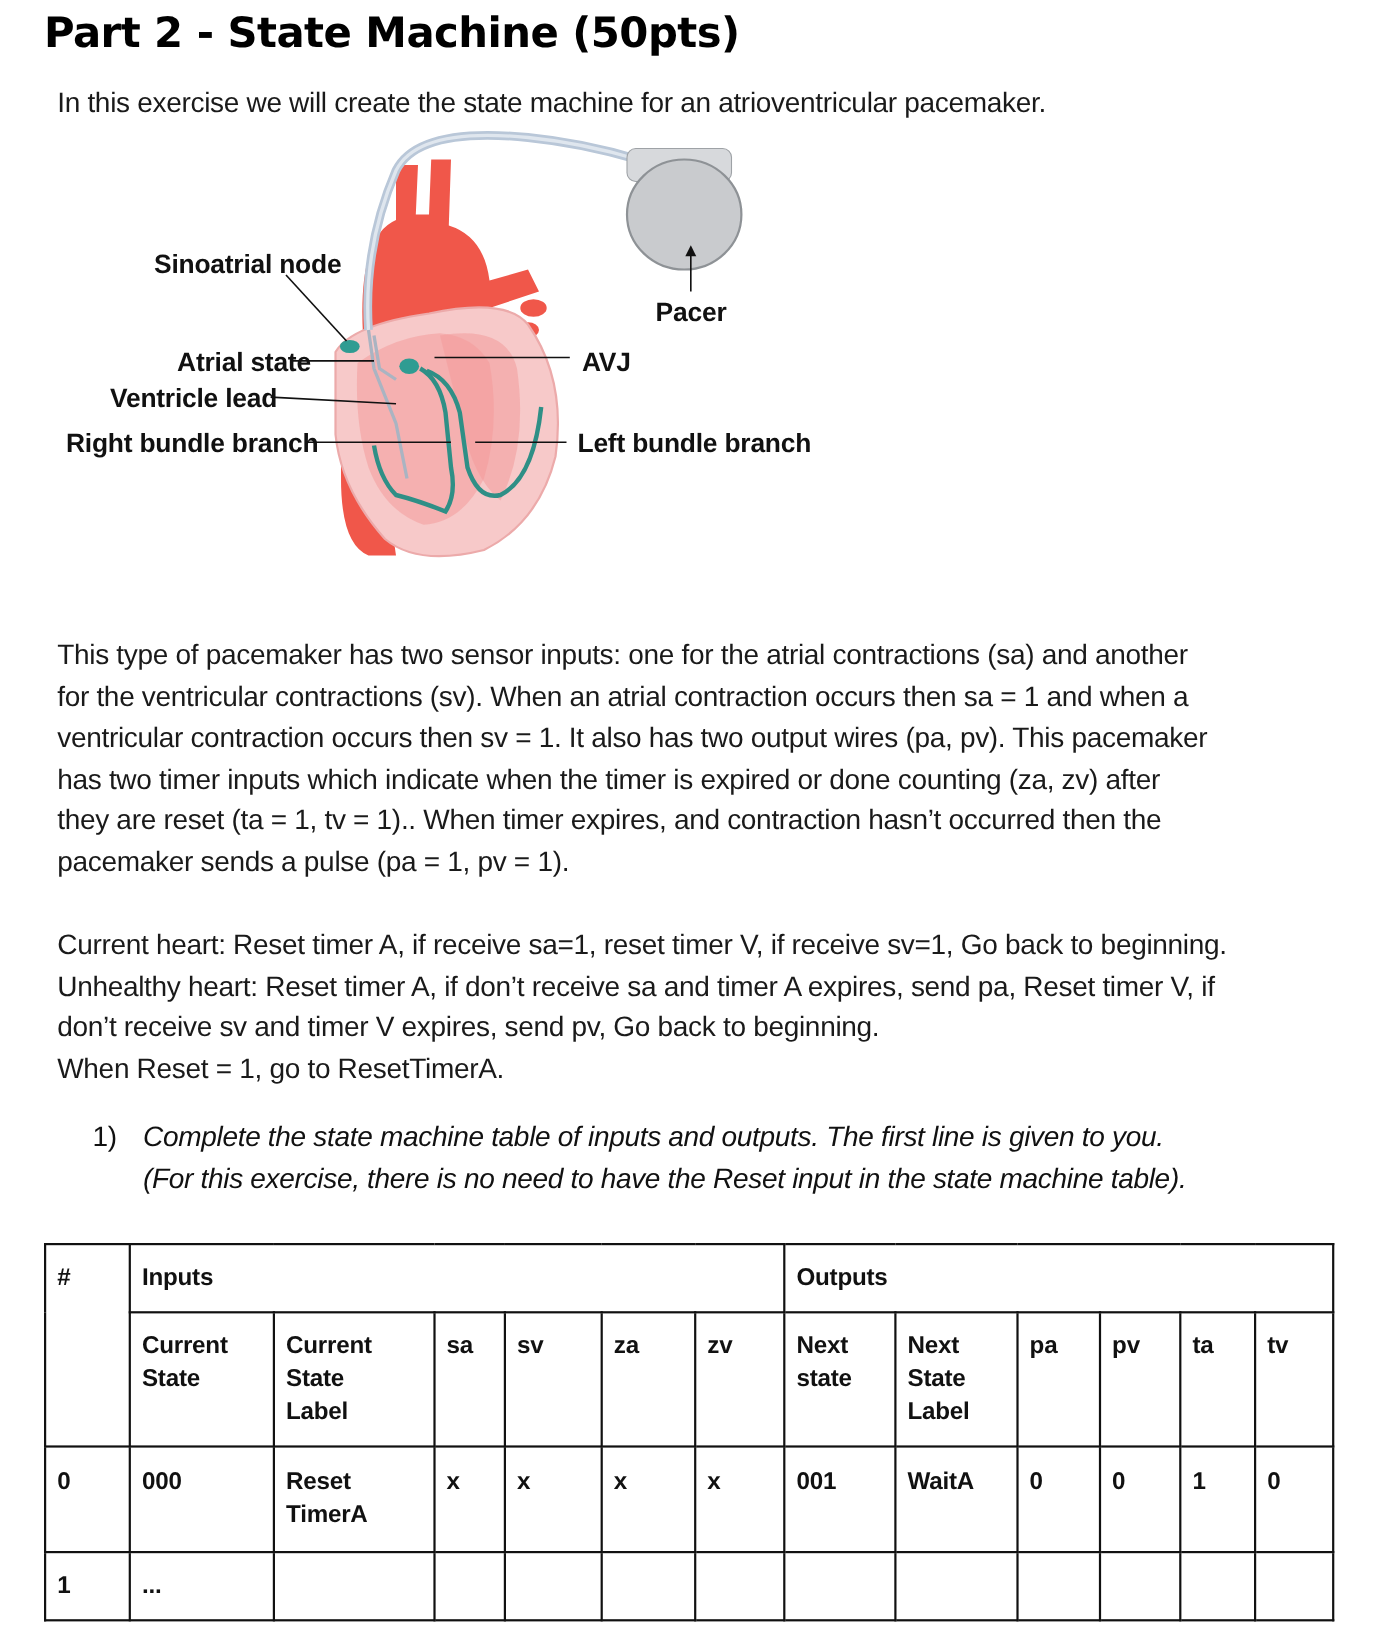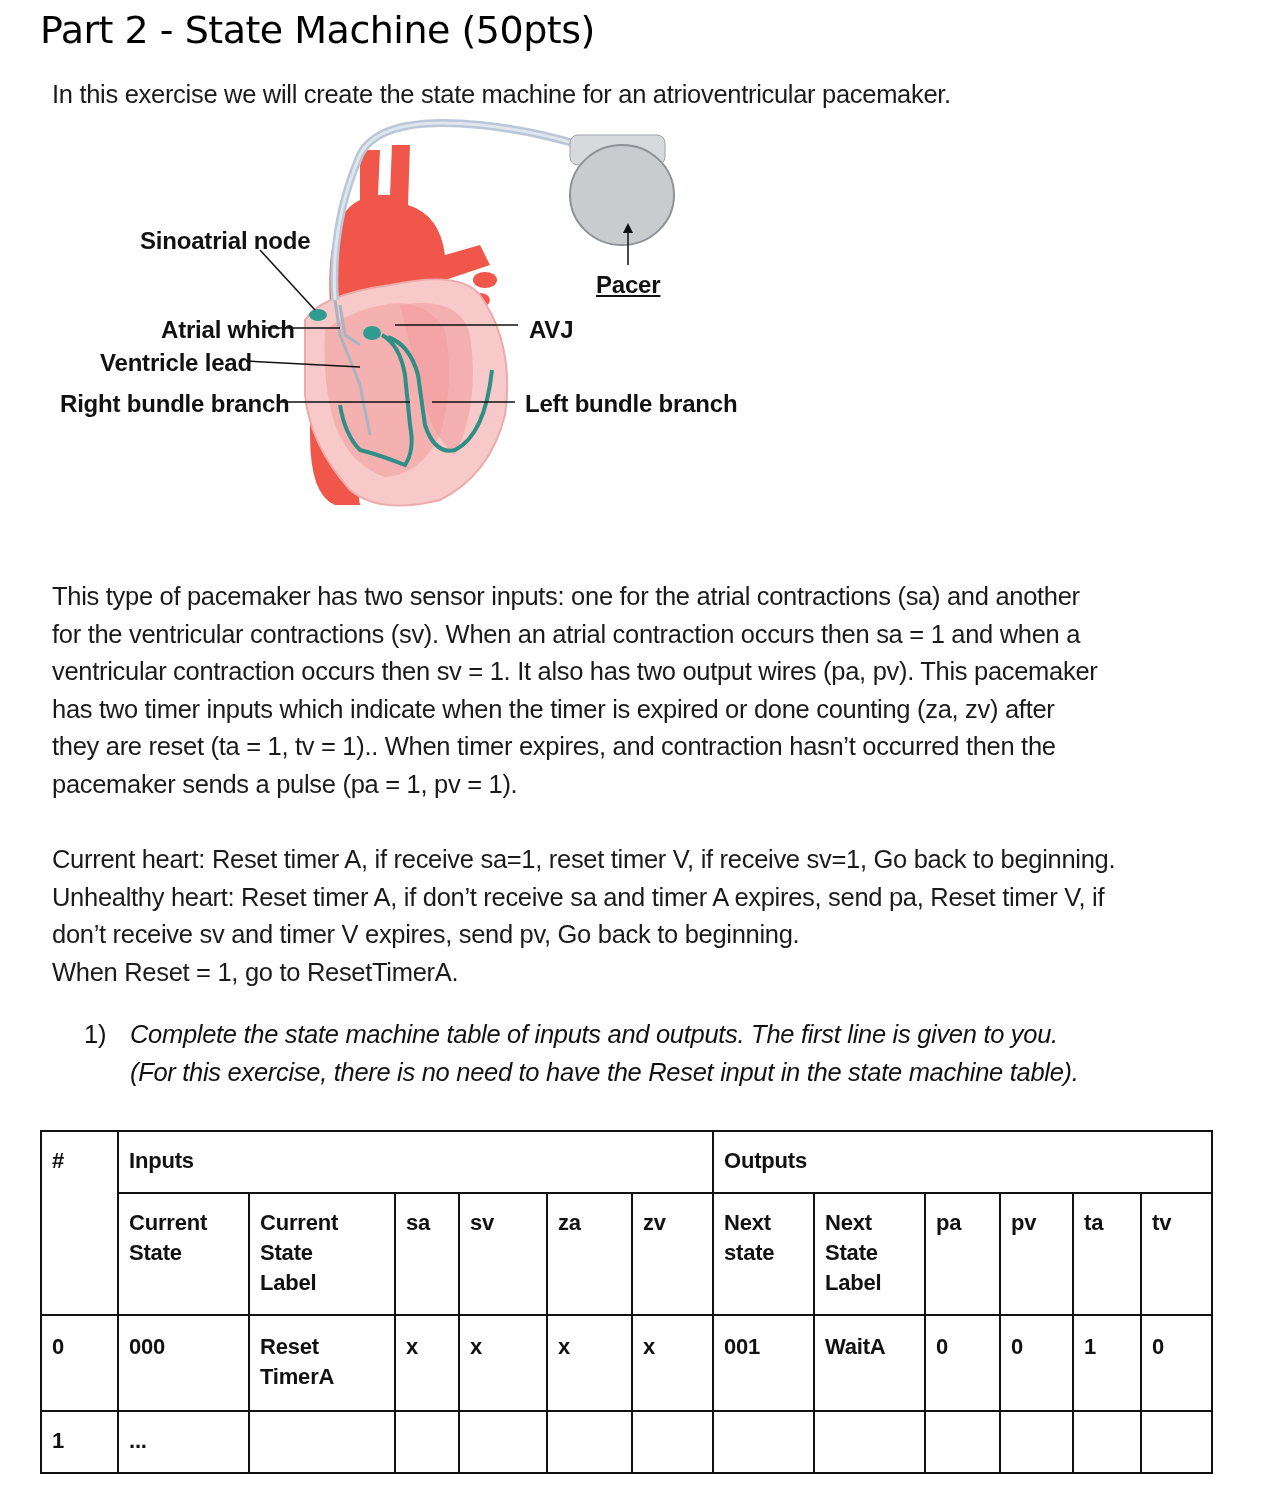--- a/index.html
+++ b/index.html
@@ -4,7 +4,7 @@
 <style>
   html, body { margin:0; padding:0; background:#ffffff; }
   body { width:1262px; height:1485px; position:relative; overflow:hidden; color:#111; font-family:"Liberation Sans", sans-serif; }
-  .title { position:absolute; left:40px; top:8px; font-family:"DejaVu Sans", sans-serif; font-weight:normal; font-size:38px; letter-spacing:-0.5px; color:#000; margin:0; }
+  .title { position:absolute; left:40px; top:8px; font-family:"DejaVu Sans", sans-serif; font-weight:bold; font-size:38px; letter-spacing:-0.5px; color:#000; margin:0; }
   .p { position:absolute; left:40px; margin:12px; font-size:25.5px; line-height:37.5px; color:#1a1a1a; letter-spacing:-0.3px; white-space:nowrap; }
   .intro { top:64px; }
   .para1 { top:566px; }

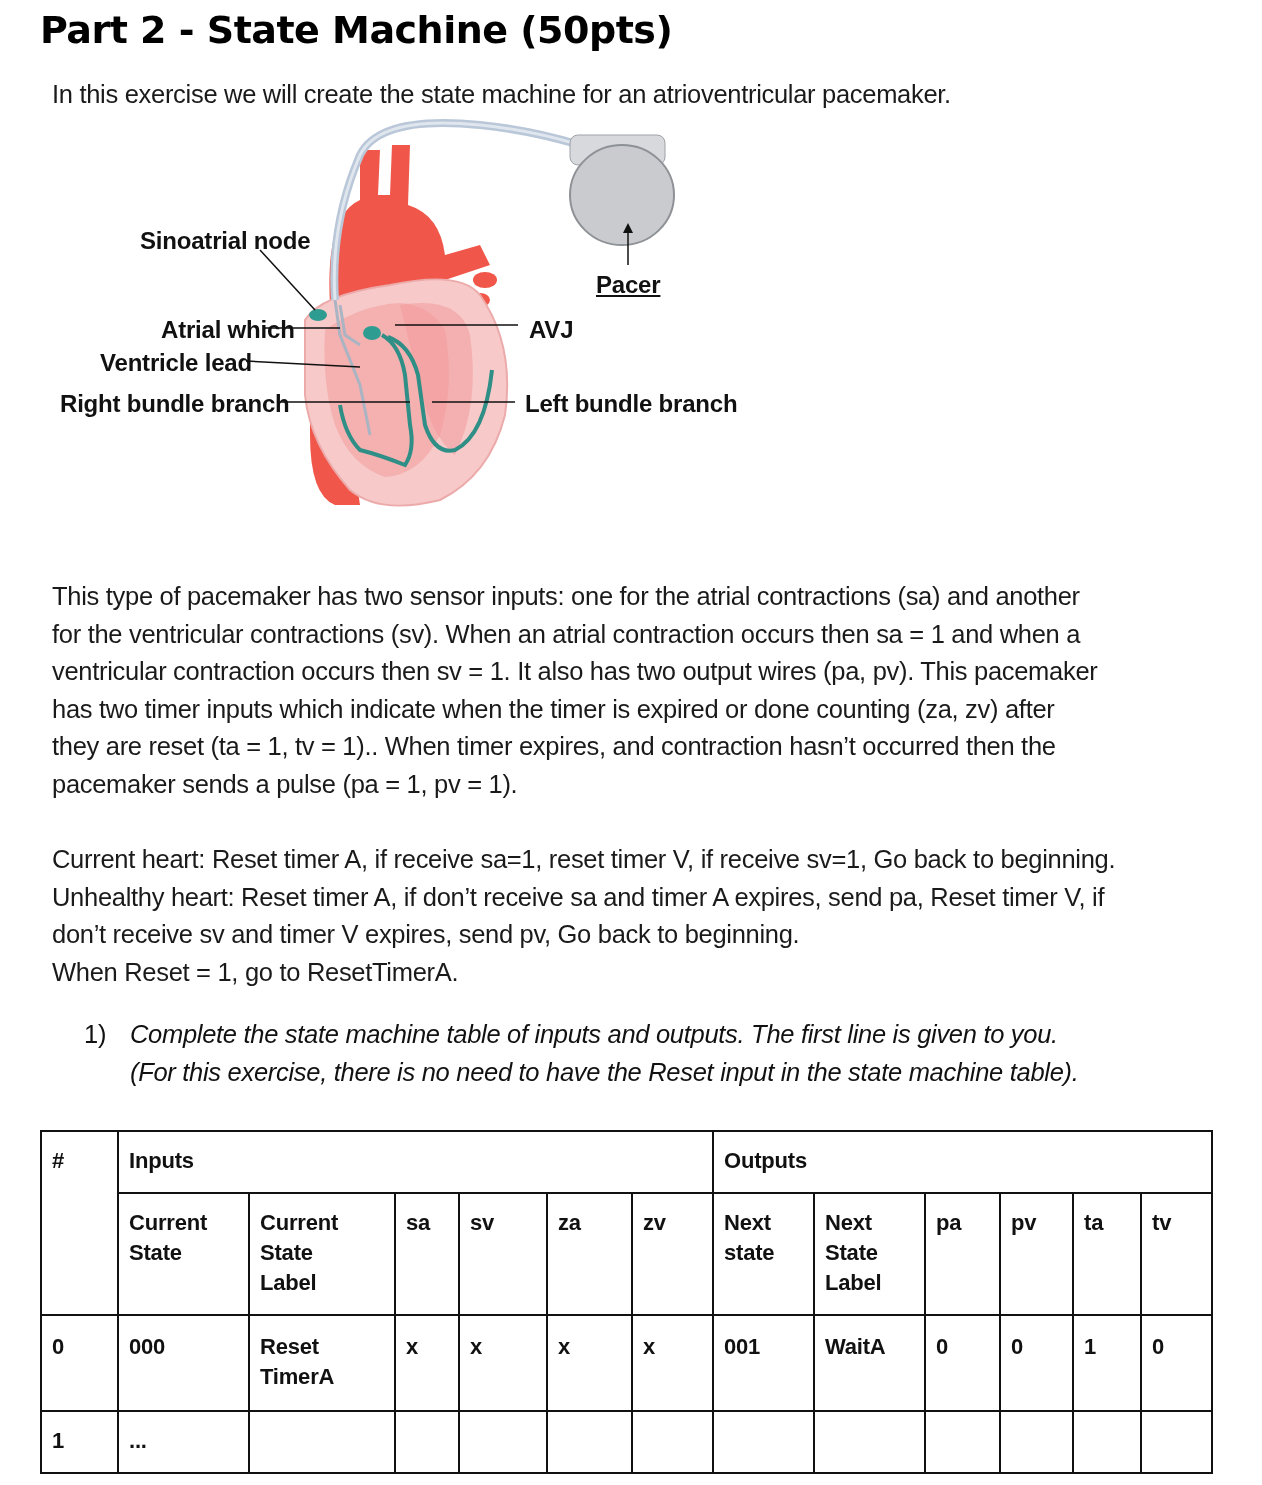--- a/index.html
+++ b/index.html
@@ -66,7 +66,7 @@
     <polygon points="568,118 563,128 573,128" fill="#111"></polygon>
   </svg>
   <span class="fig-label" style="left:80px; top:122px;">Sinoatrial node</span>
-  <span class="fig-label" style="left:536px; top:166px;text-decoration:underline;">Pacer</span>
+  <span class="fig-label" style="left:536px; top:166px;">Pacer</span>
   <span class="fig-label" style="left:101px; top:211px;">Atrial which</span>
   <span class="fig-label" style="left:469px; top:211px;">AVJ</span>
   <span class="fig-label" style="left:40px; top:244px;">Ventricle lead</span>

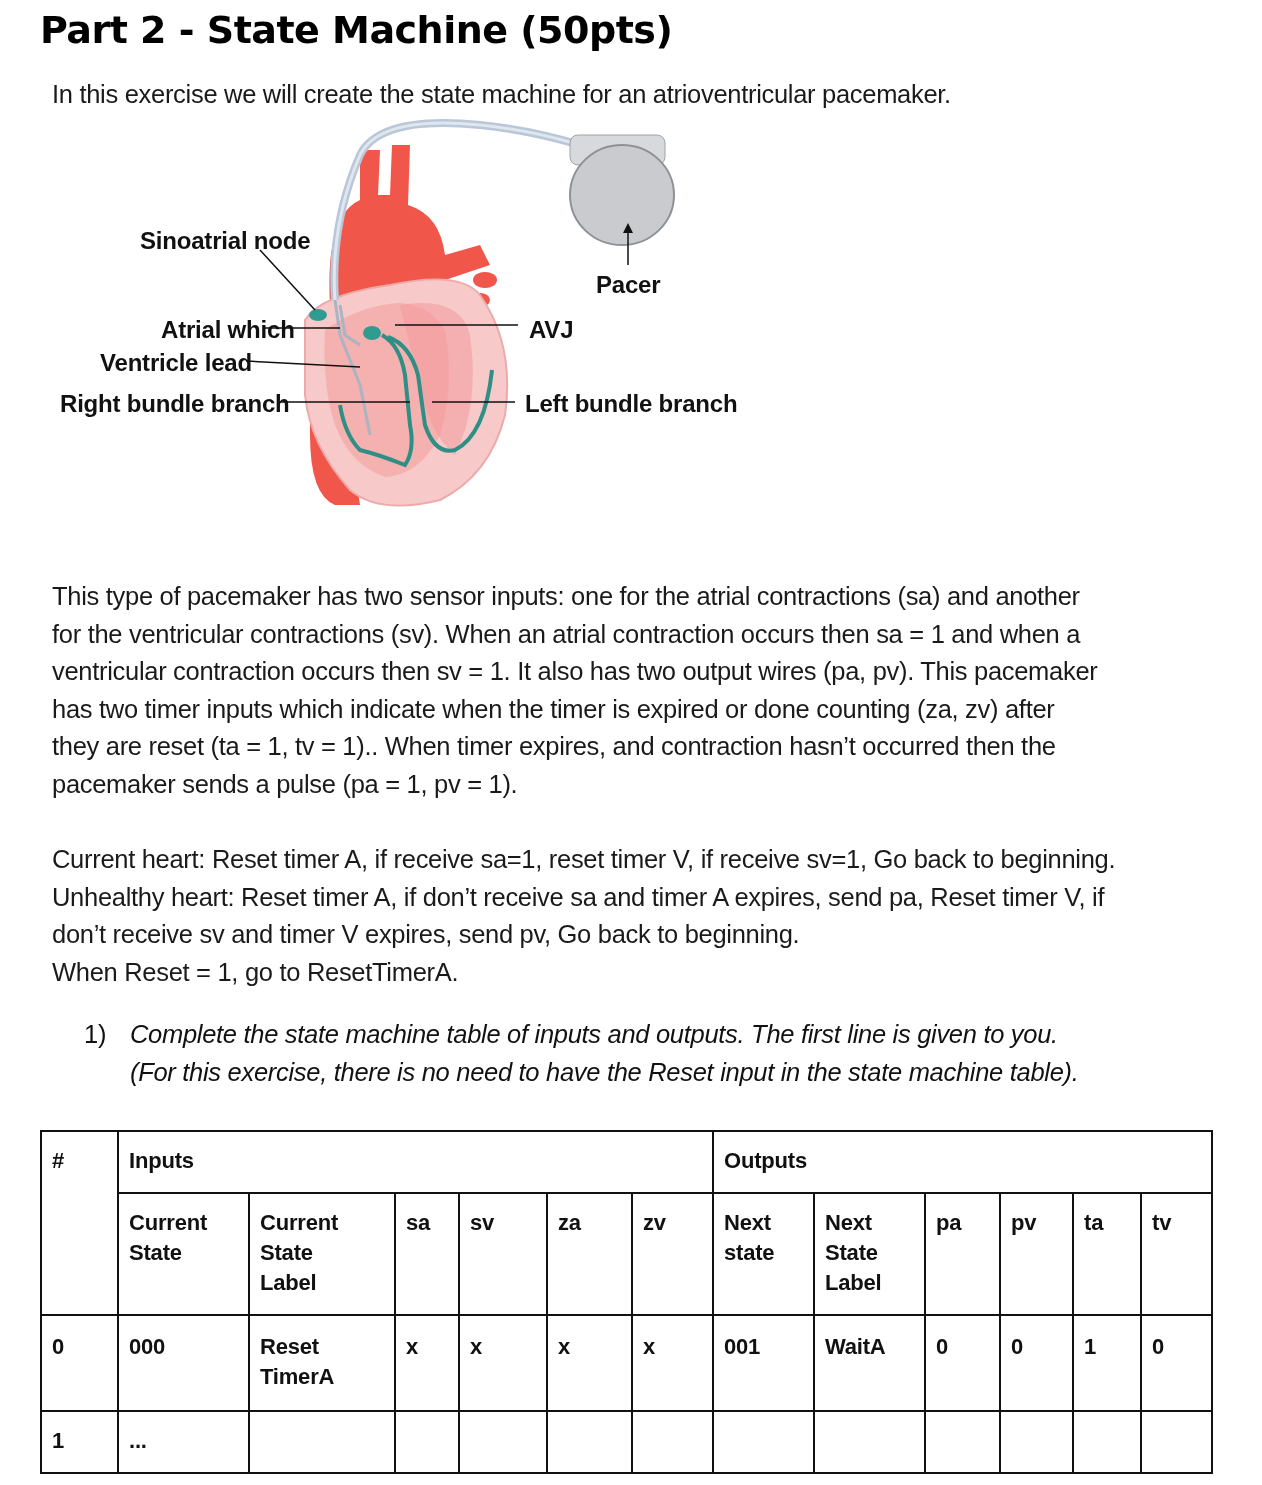--- a/index.html
+++ b/index.html
@@ -67,7 +67,7 @@
   </svg>
   <span class="fig-label" style="left:80px; top:122px;">Sinoatrial node</span>
   <span class="fig-label" style="left:536px; top:166px;">Pacer</span>
-  <span class="fig-label" style="left:101px; top:211px;">Atrial which</span>
+  <span class="fig-label" style="left:101px; top:211px;">Atrial state</span>
   <span class="fig-label" style="left:469px; top:211px;">AVJ</span>
   <span class="fig-label" style="left:40px; top:244px;">Ventricle lead</span>
   <span class="fig-label" style="left:0px; top:285px;">Right bundle branch</span>

